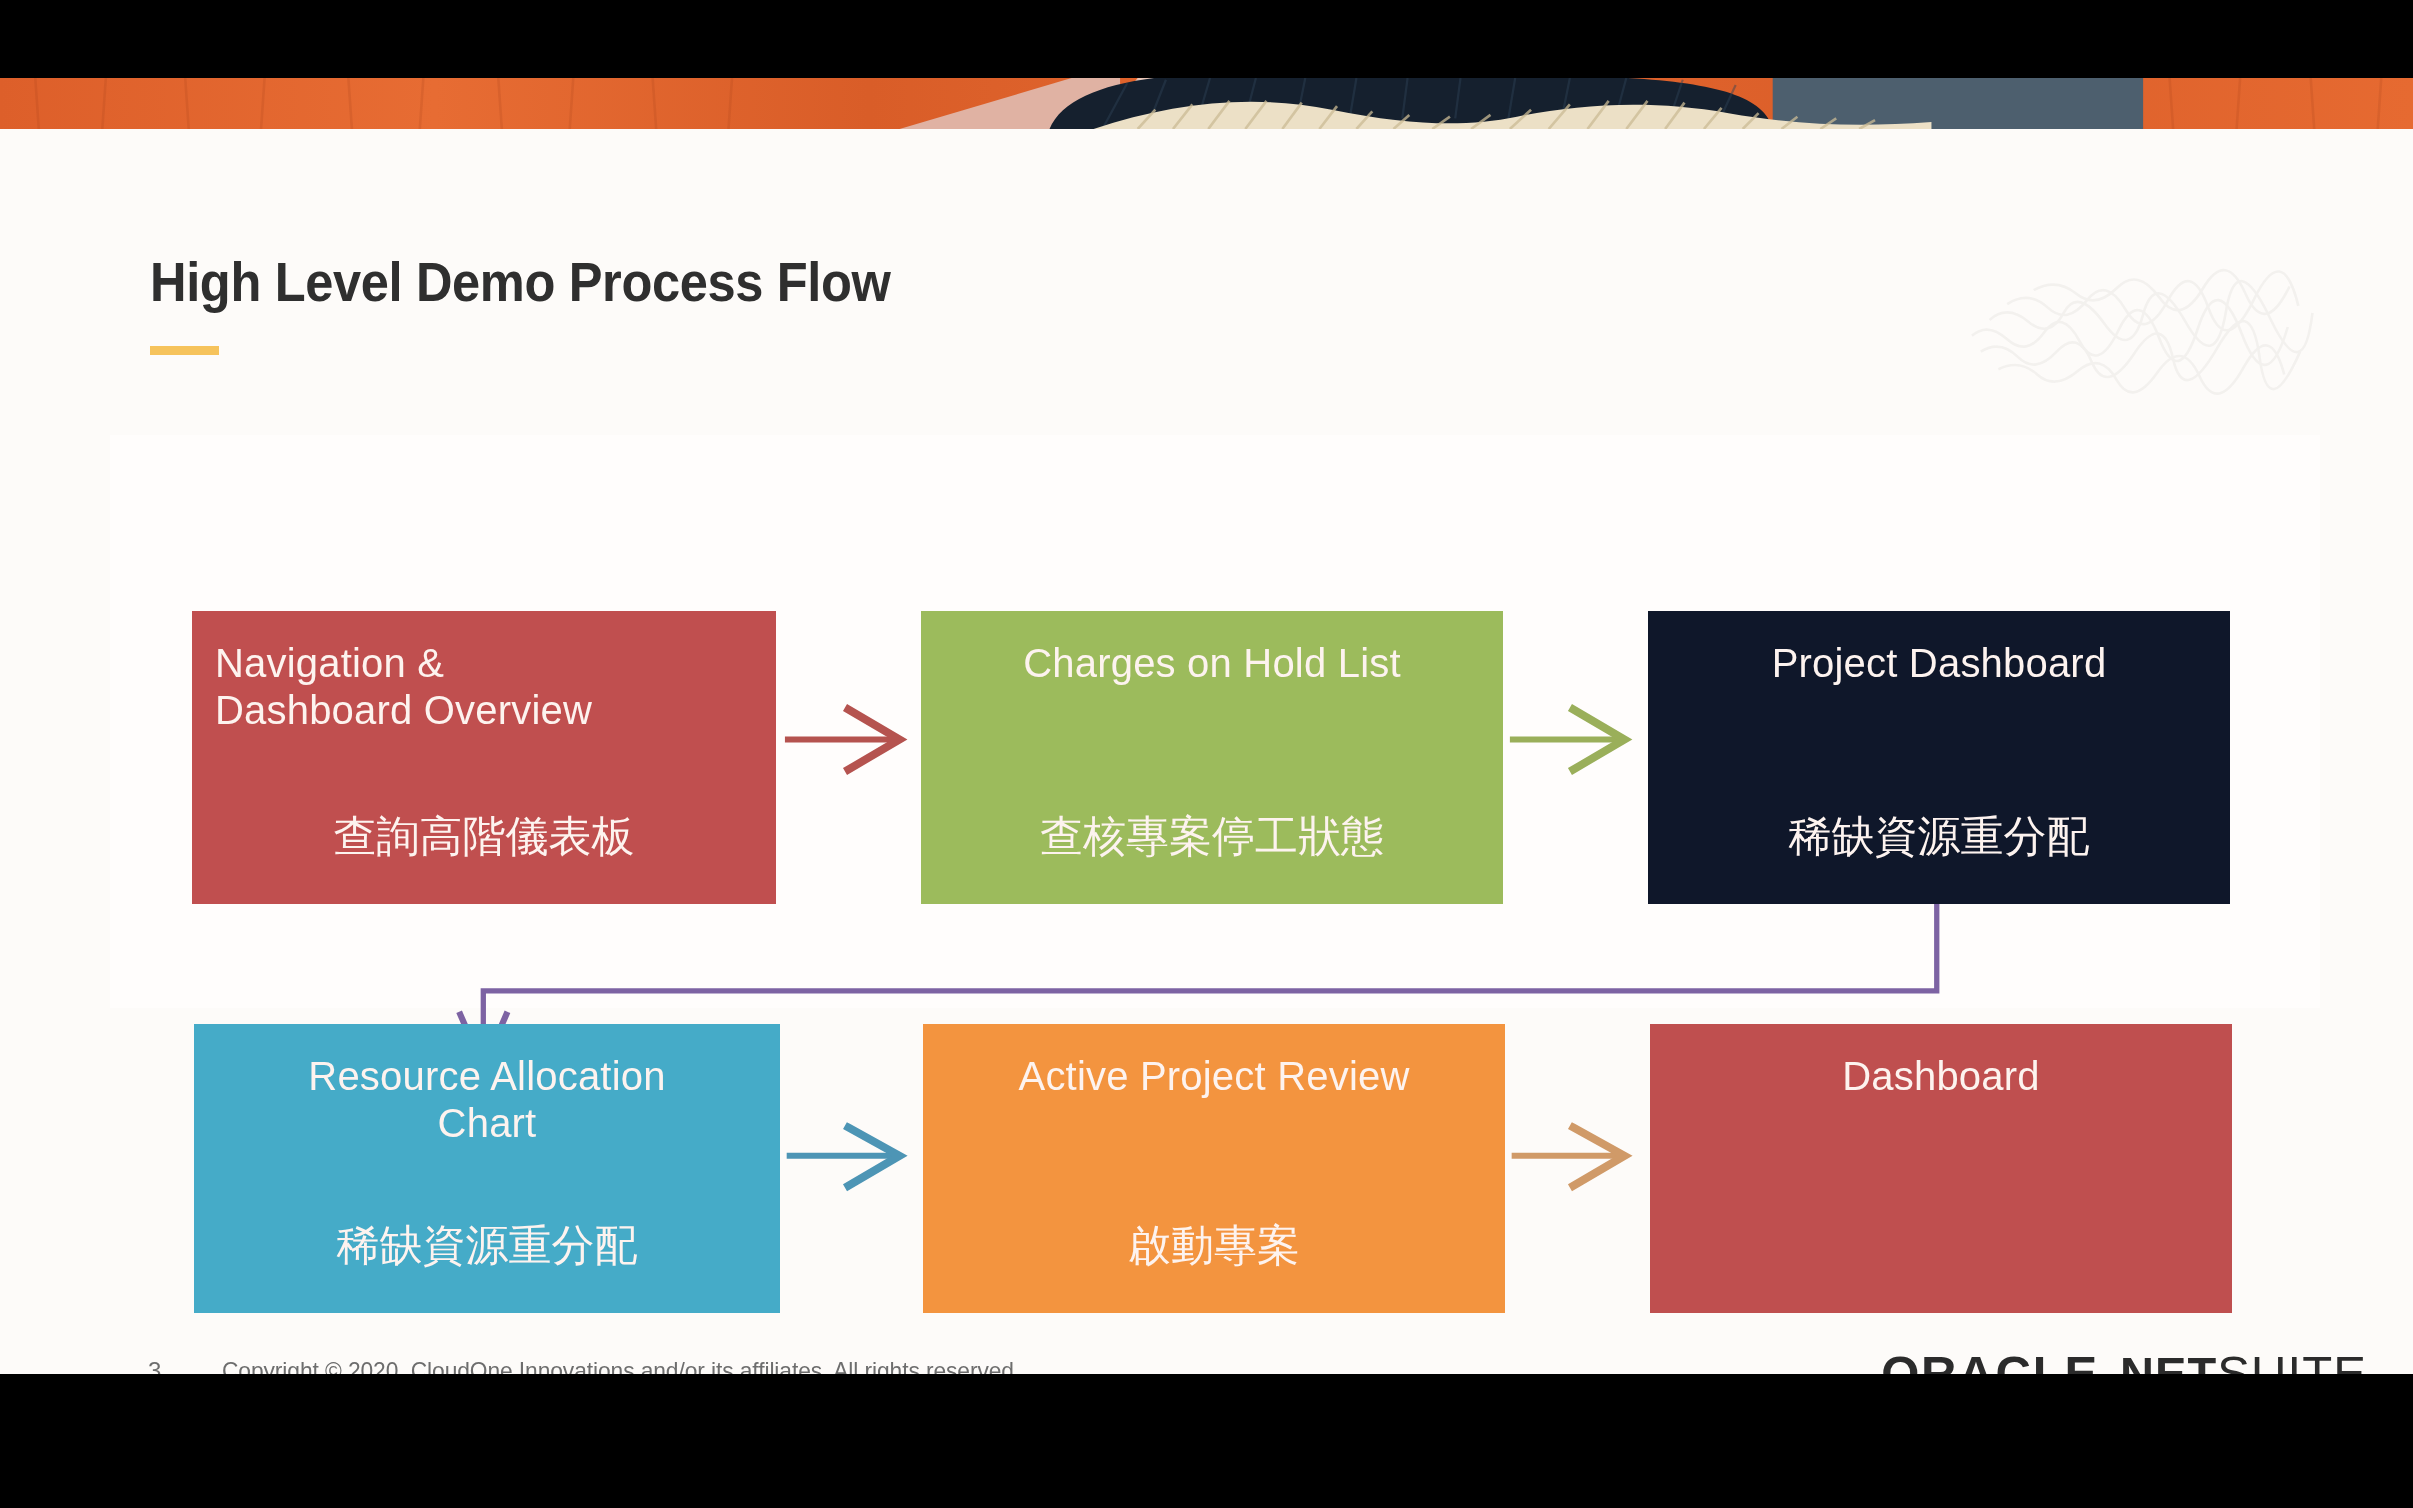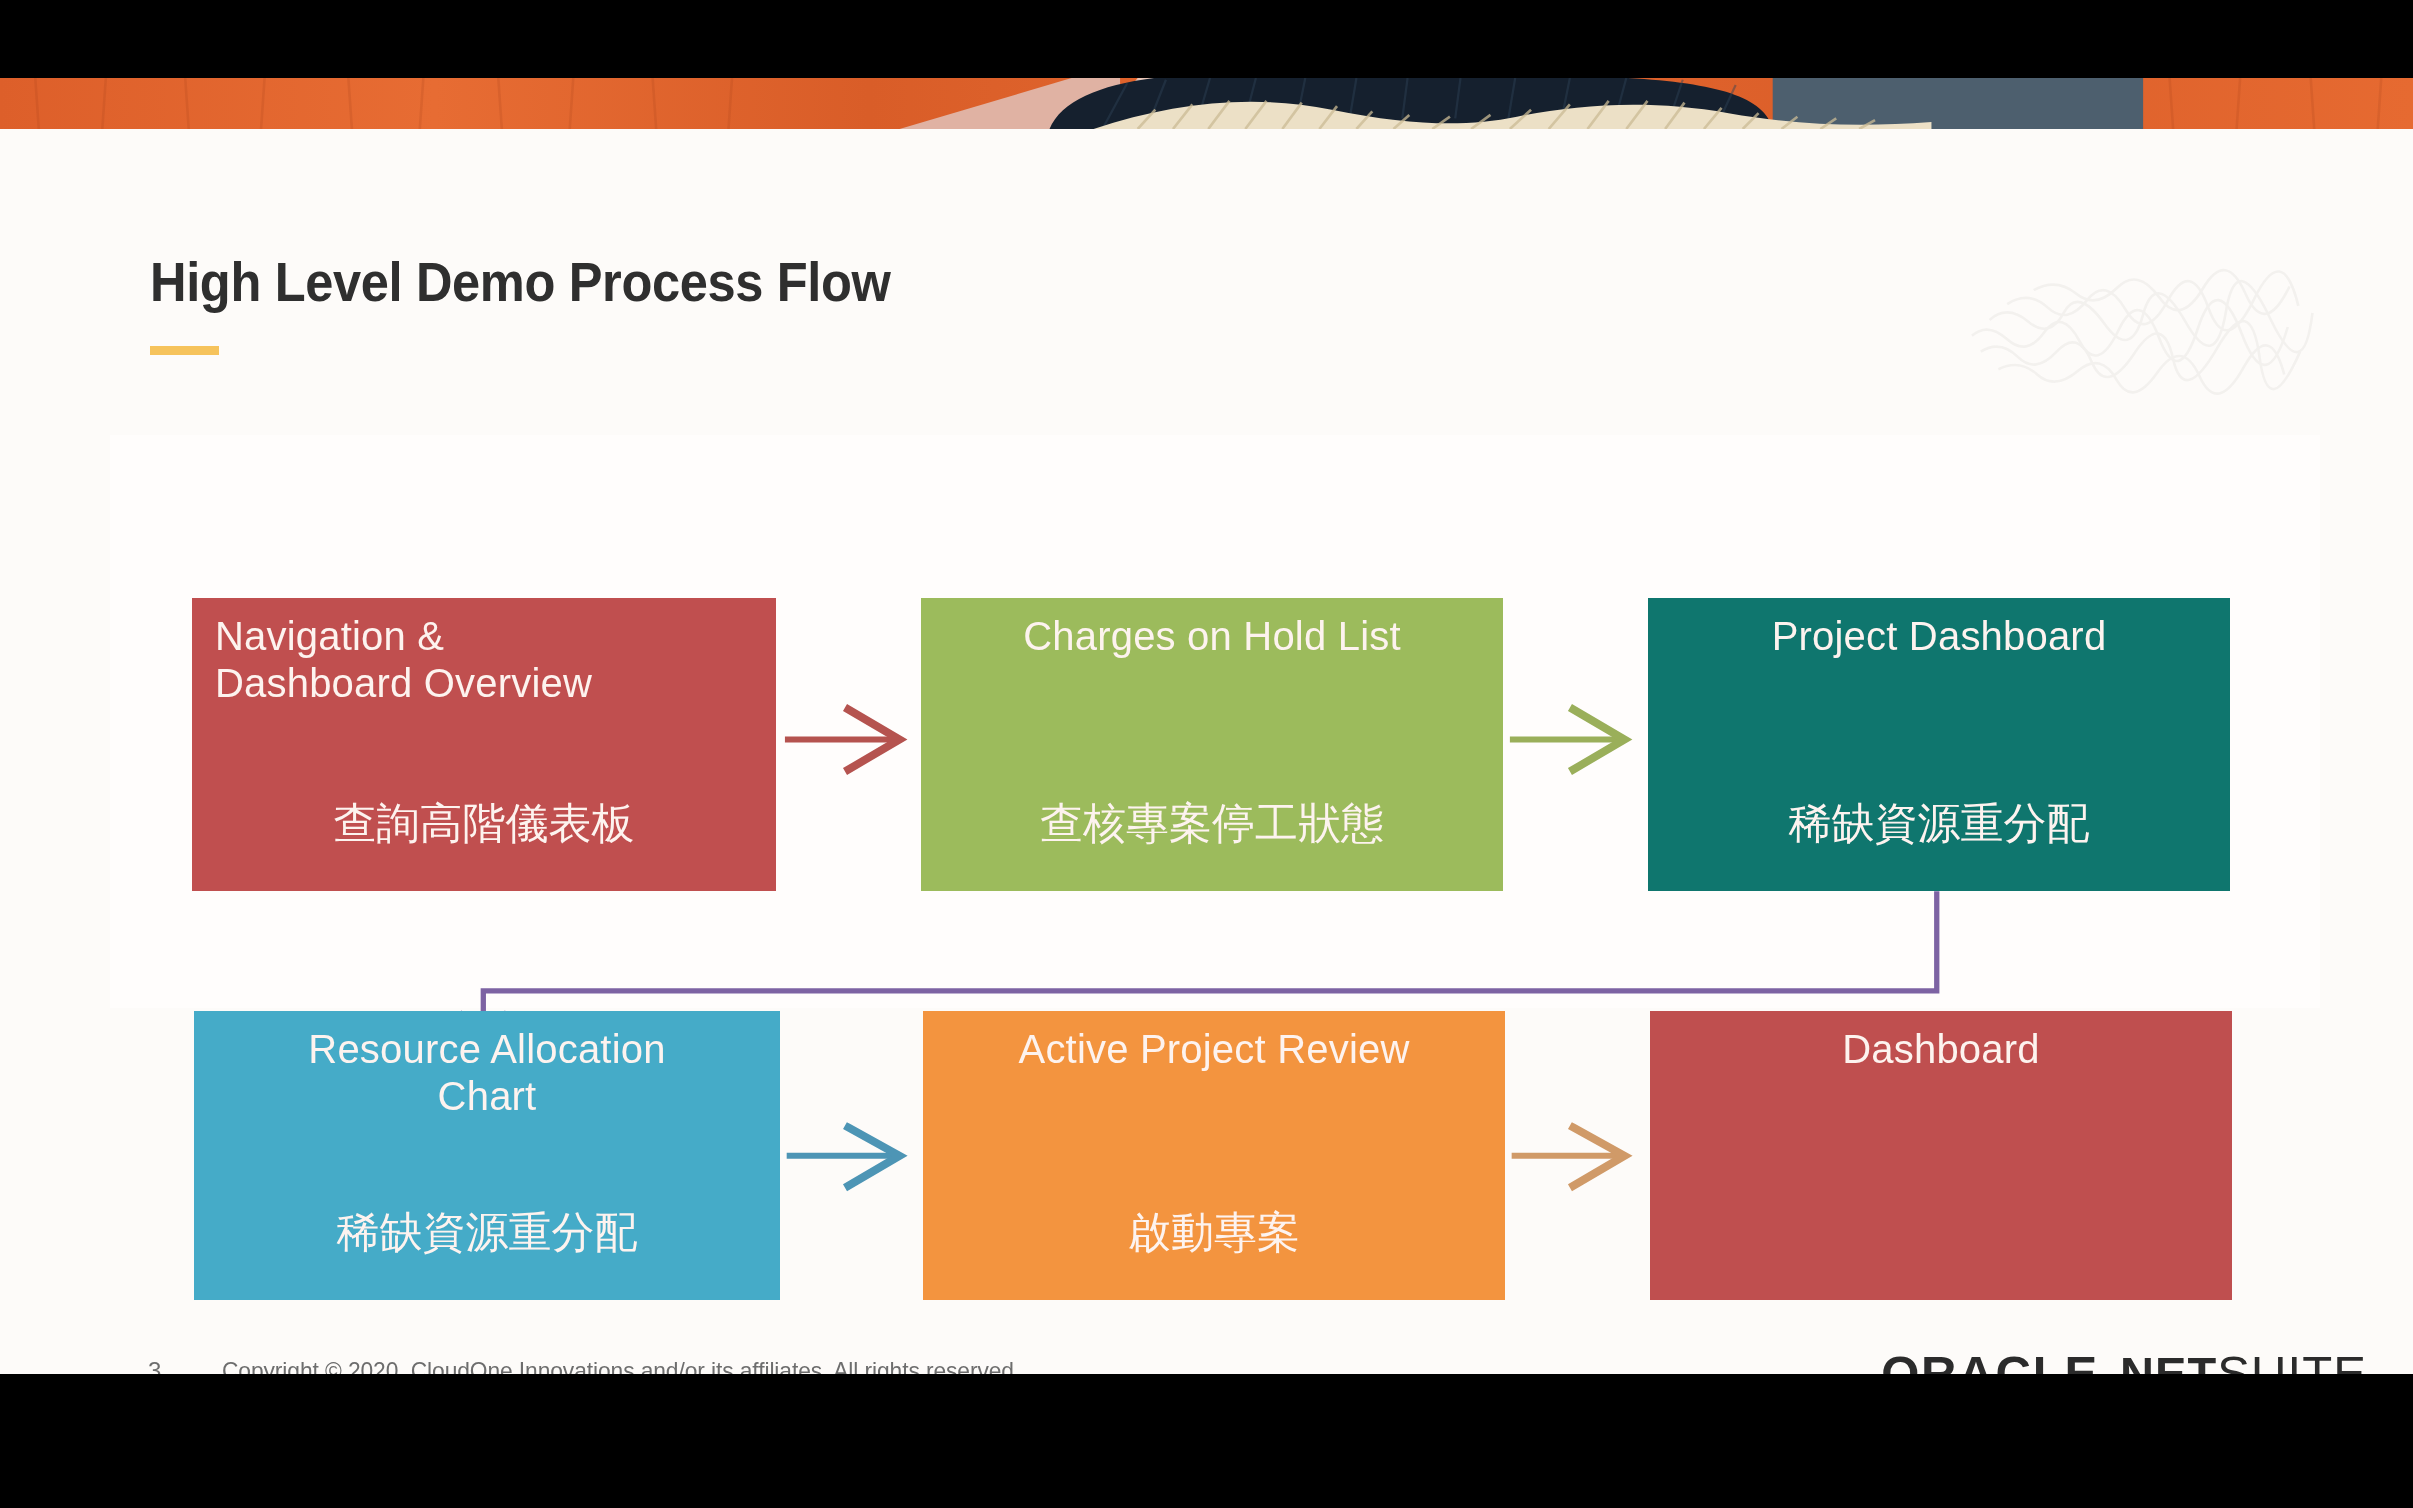--- a/index.html
+++ b/index.html
@@ -103,10 +103,11 @@
   .node {
     position: absolute;
     box-sizing: border-box;
-    padding: 15px 23px 0 23px;
+    padding: 29px 23px 0 23px;
     color: #fdf3ef;
     display: flex;
     flex-direction: column;
+    margin-top: 13px;
   }
   .node .en {
     font-size: 40px;

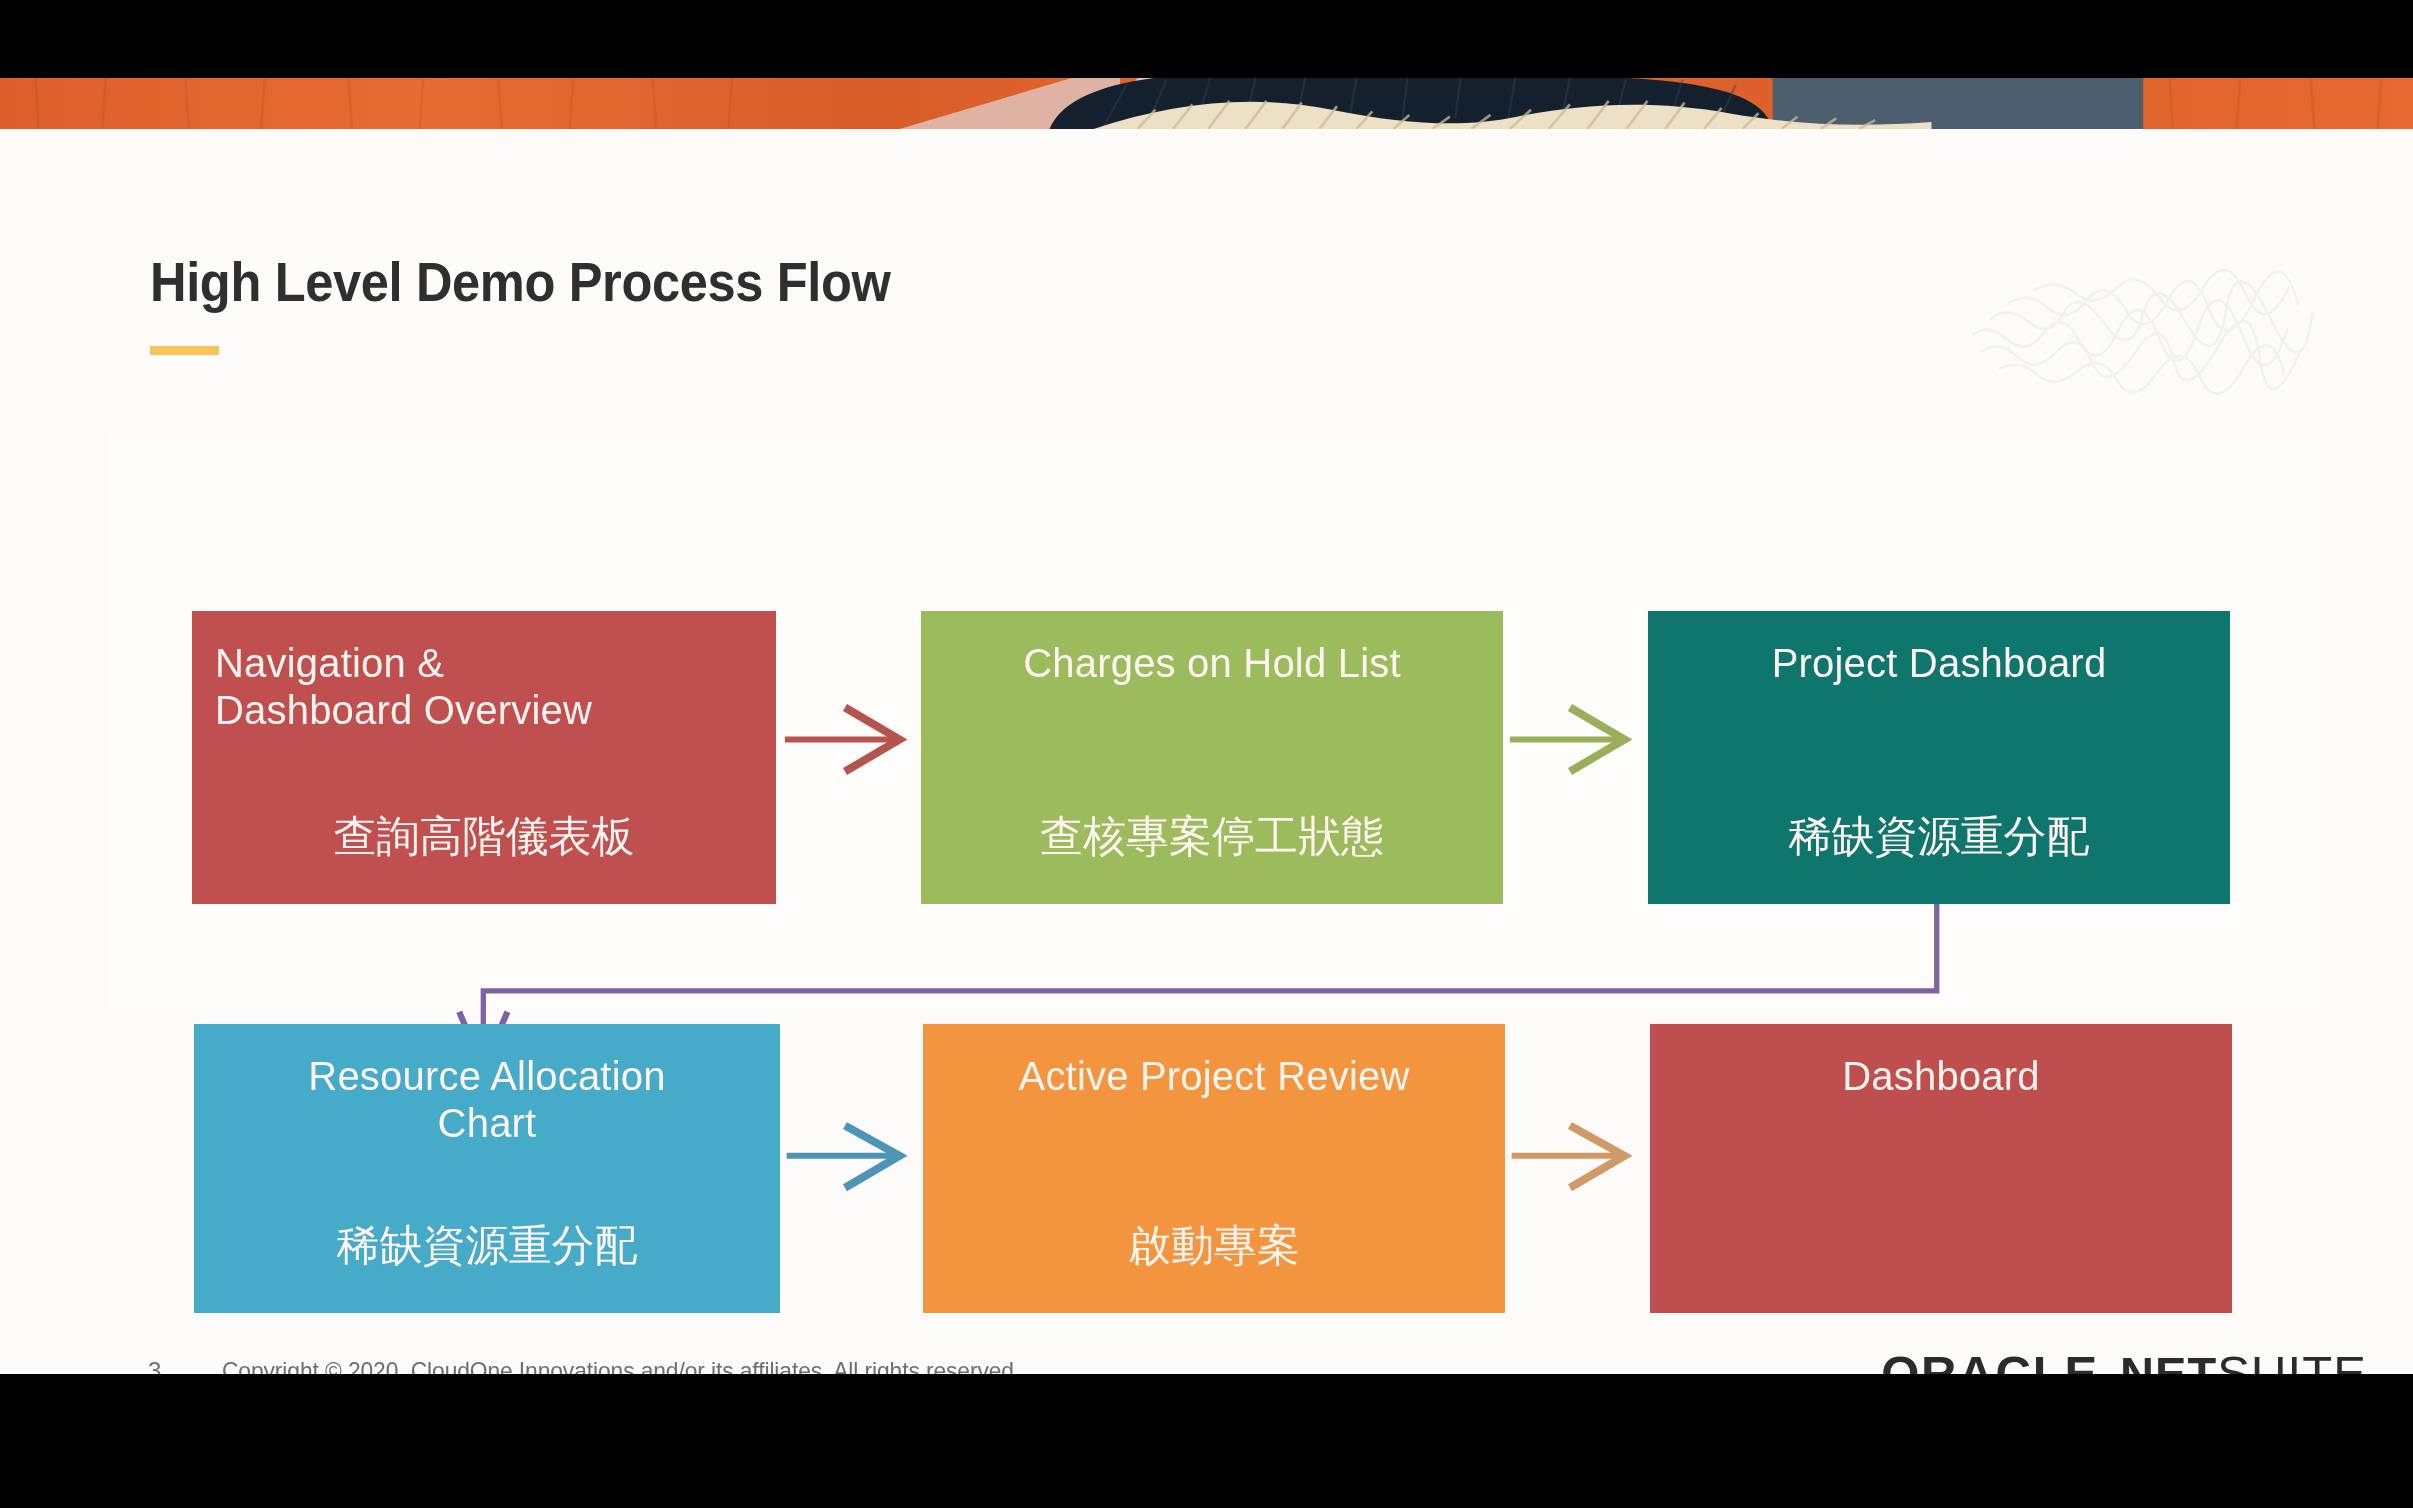--- a/index.html
+++ b/index.html
@@ -354,7 +354,7 @@
         <div class="zh">查核專案停工狀態</div>
       </div>
 
-      <div class="node center" id="n2" style="left:1648px; top:520px; width:582px; height:293px; background:#0f766e;justify-content:center;">
+      <div class="node center" id="n2" style="left:1648px; top:520px; width:582px; height:293px; background:#0f172a;justify-content:center;">
         <div class="en">
           <div>Project Dashboard</div>
         </div>

